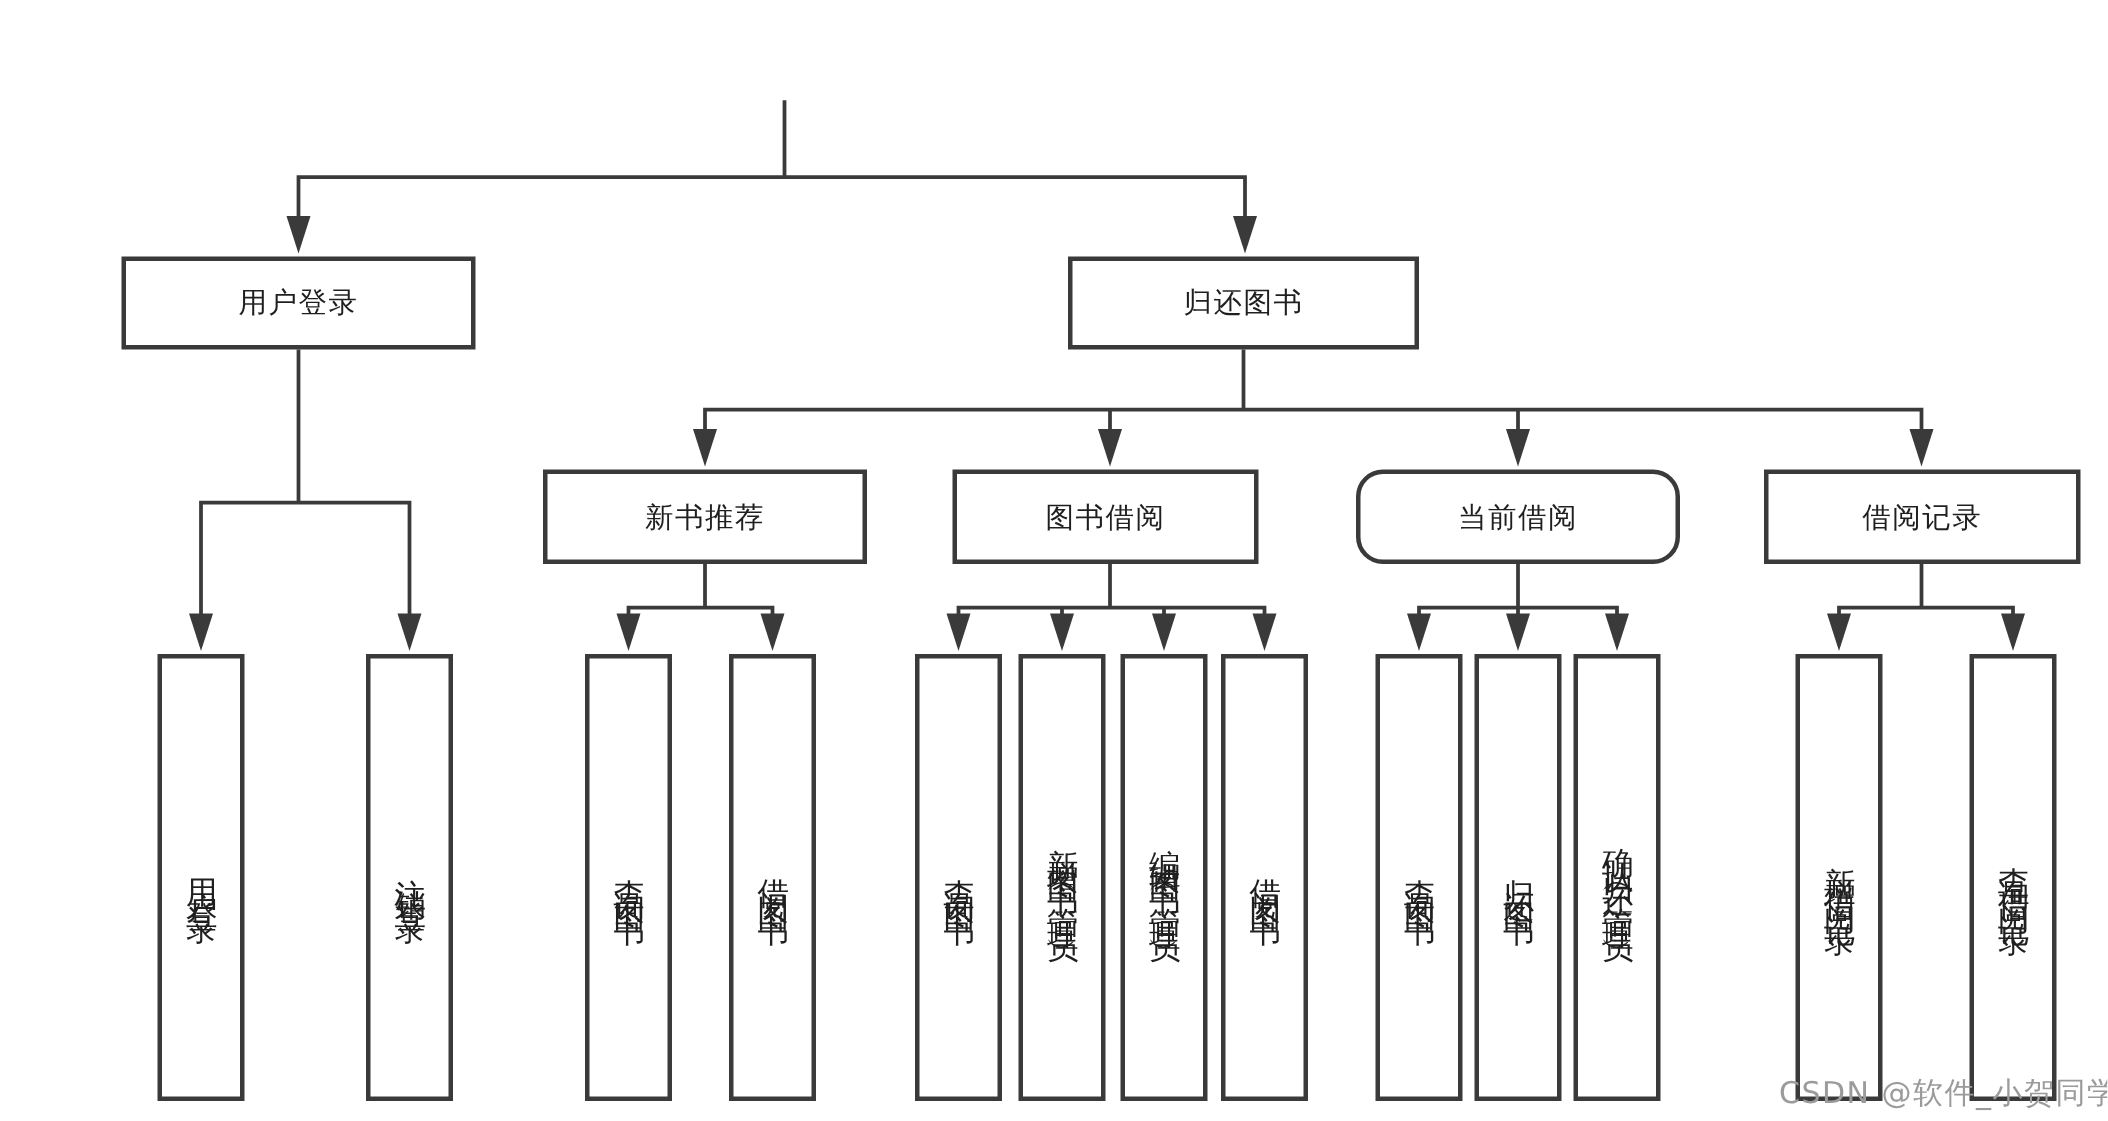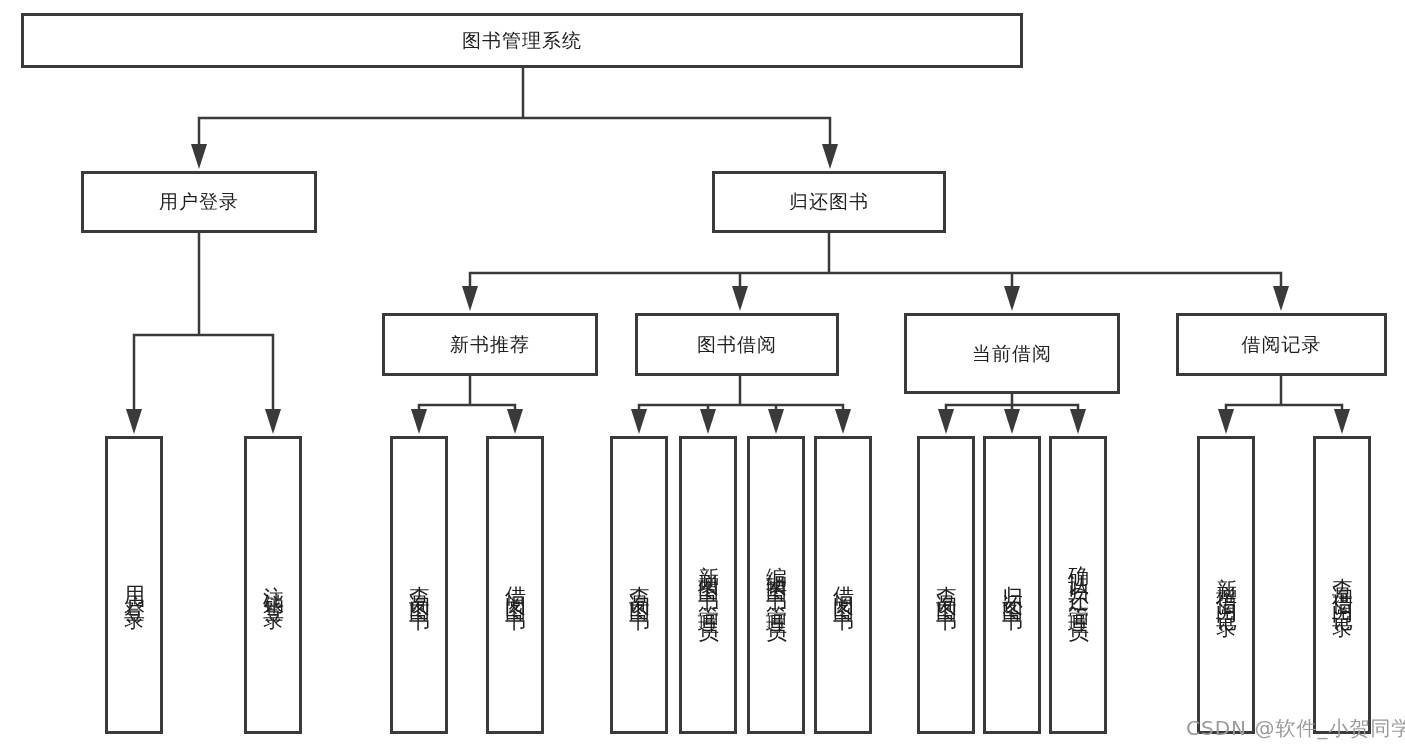--- a/index.html
+++ b/index.html
@@ -115,9 +115,6 @@
     <polygon points="1334,409 1350,409 1342,434"></polygon>
   </svg>
 
-  <div class="node" style="left:21px; top:13px; width:1002px; height:55px;">
-    <span>图书管理系统</span>
-  </div>
 
   <div class="node" style="left:81px; top:171px; width:236px; height:62px;">
     <span>用户登录</span>

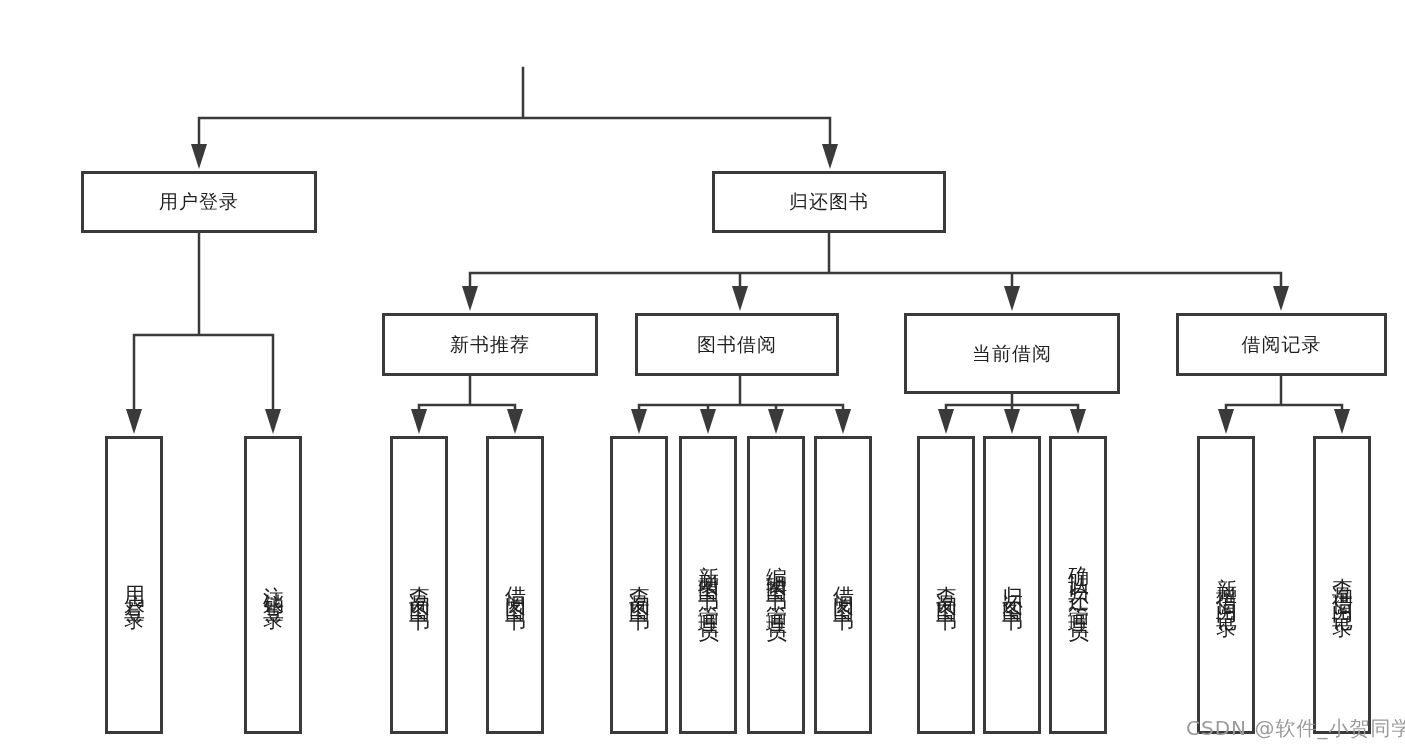--- a/index.html
+++ b/index.html
@@ -123,7 +123,7 @@
     <span>归还图书</span>
   </div>
 
-  <div class="node" style="left:362px; top:313px; width:216px; height:63px;margin-left:20px;">
+  <div class="node" style="left:362px; top:313px; width:216px; height:63px;">
     <span>新书推荐</span>
   </div>
   <div class="node" style="left:635px; top:313px; width:204px; height:63px;">

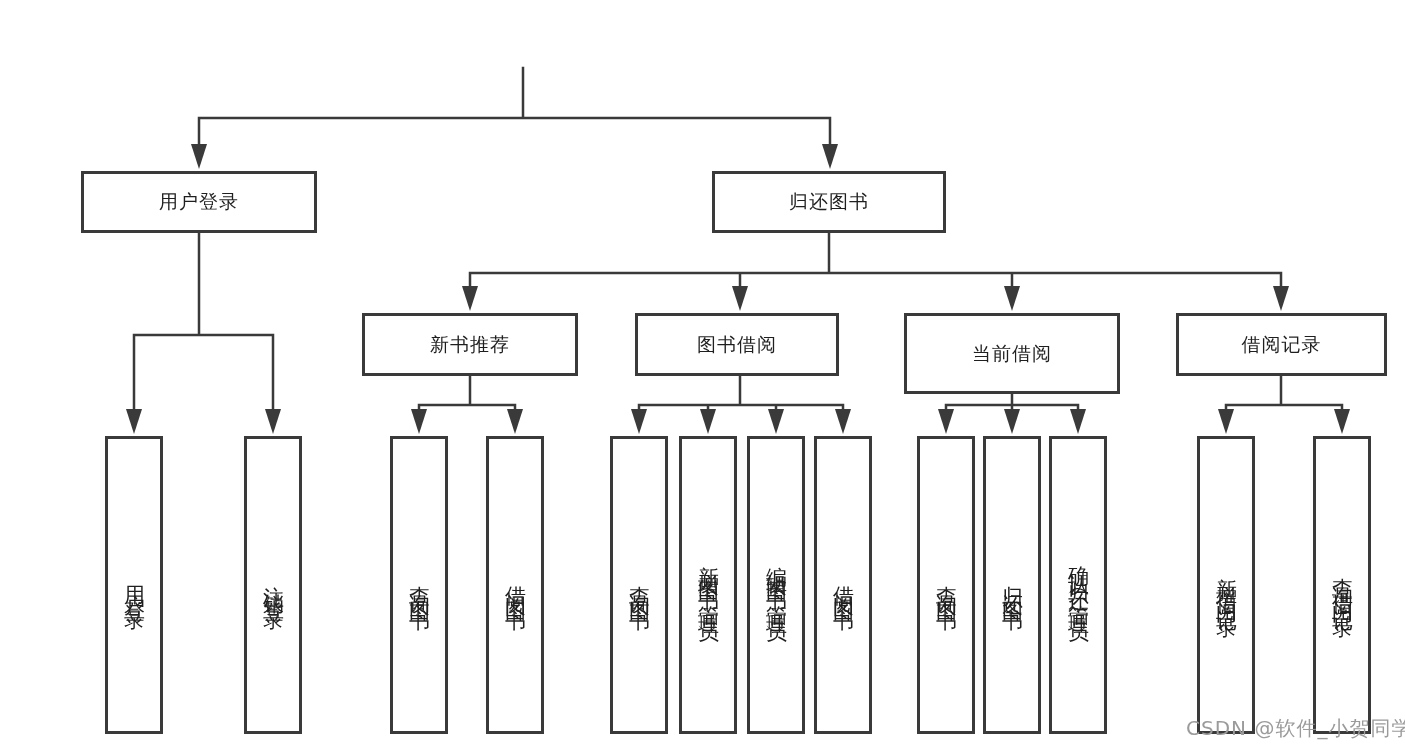--- a/index.html
+++ b/index.html
@@ -129,7 +129,7 @@
   <div class="node" style="left:635px; top:313px; width:204px; height:63px;">
     <span>图书借阅</span>
   </div>
-  <div class="node" style="left:904px; top:313px; width:216px; height:81px;">
+  <div class="node" style="left:904px; top:313px; width:216px; height:63px;border-radius:18px;">
     <span>当前借阅</span>
   </div>
   <div class="node" style="left:1176px; top:313px; width:211px; height:63px;">

